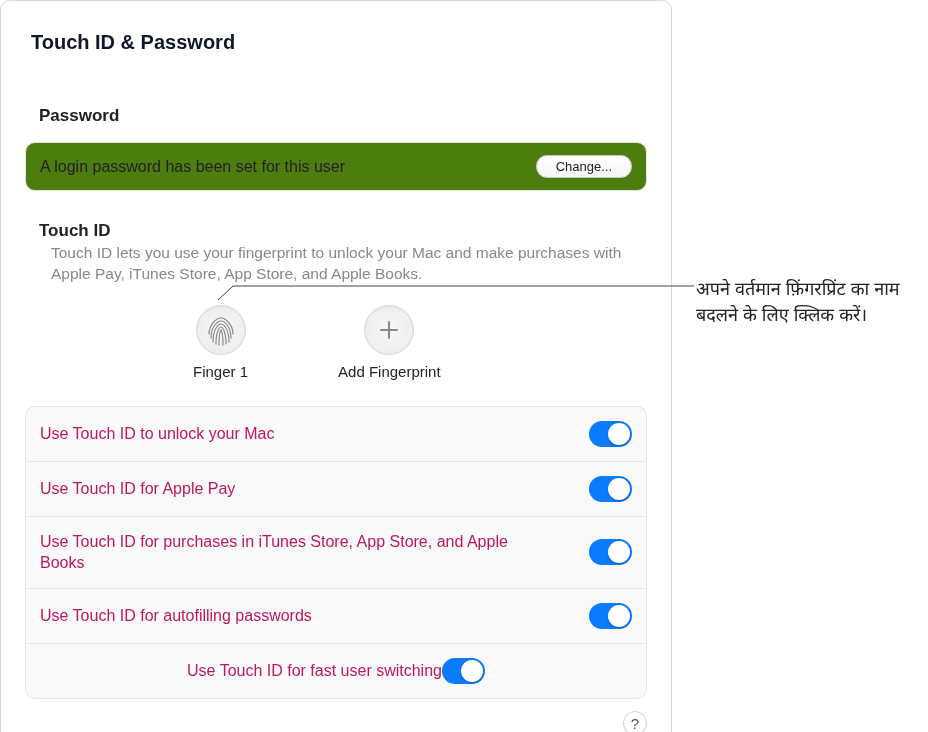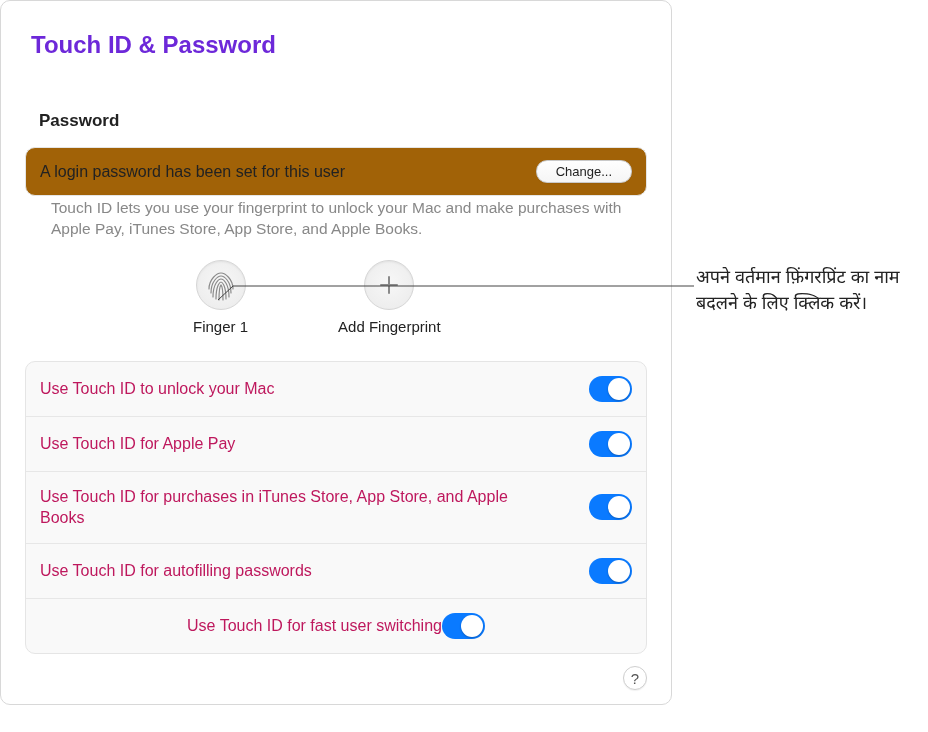--- a/index.html
+++ b/index.html
@@ -20,9 +20,9 @@
       margin-left: 0;
     }
     .panel-title {
-      font-size: 24px;
+      font-size: 20px;
       font-weight: 700;
-      color: #6d28d9;
+      color: #0f172a;
       padding: 30px 30px 8px 30px;
     }
     .section-label {

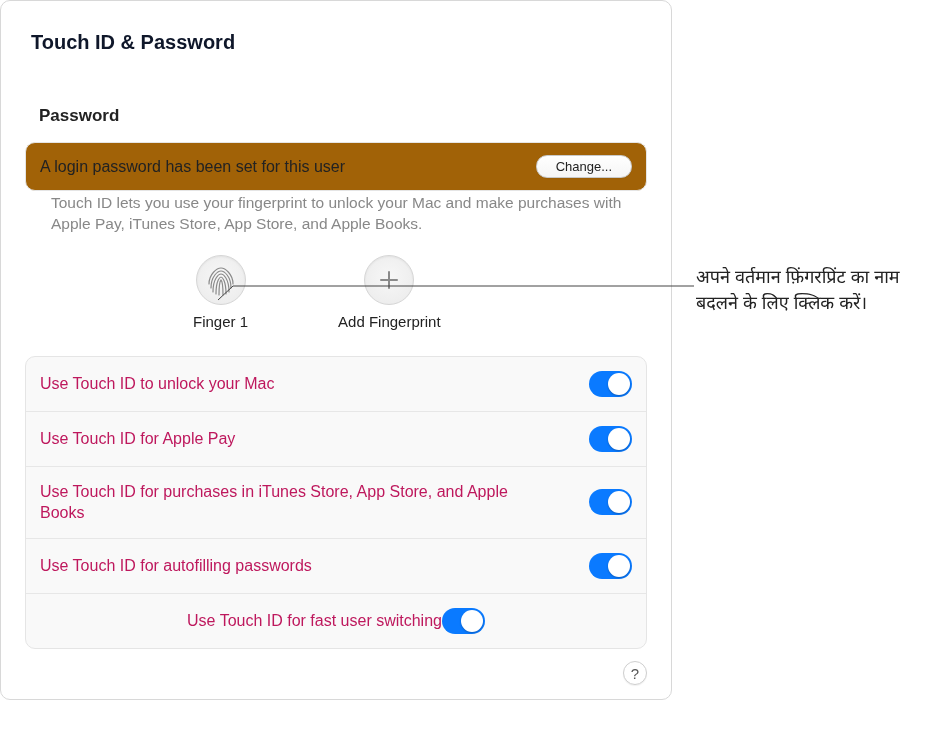--- a/index.html
+++ b/index.html
@@ -35,7 +35,7 @@
       margin: 8px 24px 0 24px;
       border: 1px solid #e5e5e5;
       border-radius: 10px;
-      background: #a16207;
+      background: #4d7c0f;
       padding: 0;
     }
     .password-row {

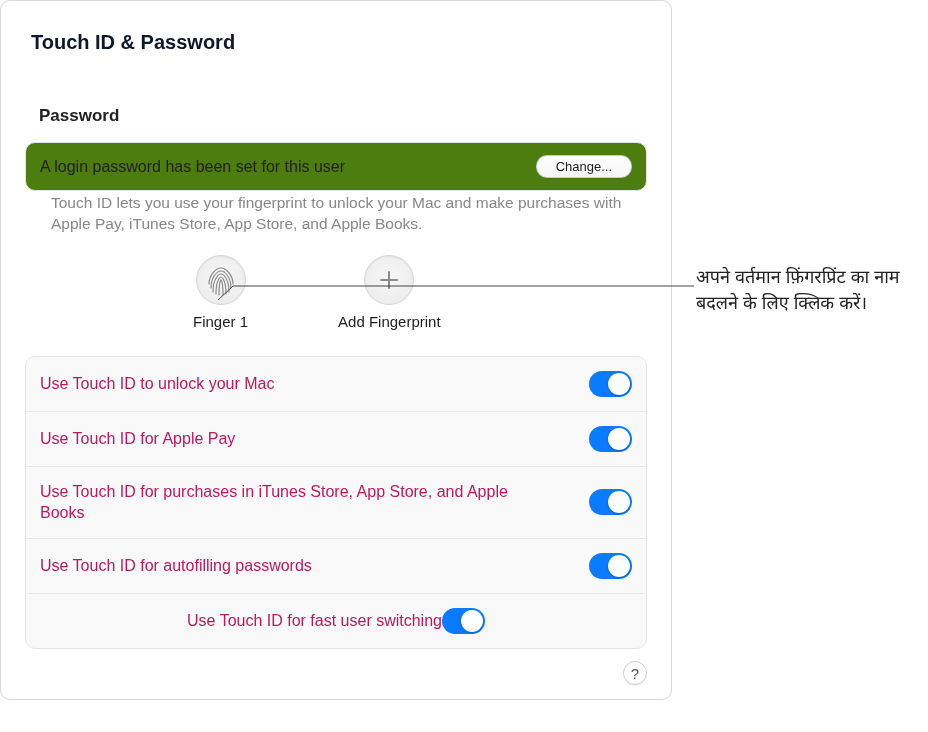--- a/index.html
+++ b/index.html
@@ -191,6 +191,7 @@
       </div>
     </div>
 
+    <div class="touchid-section-label">Touch ID</div>
     <div class="touchid-desc">Touch ID lets you use your fingerprint to unlock your Mac and make purchases with Apple Pay, iTunes Store, App Store, and Apple Books.</div>
 
     <div class="fingerprint-row">

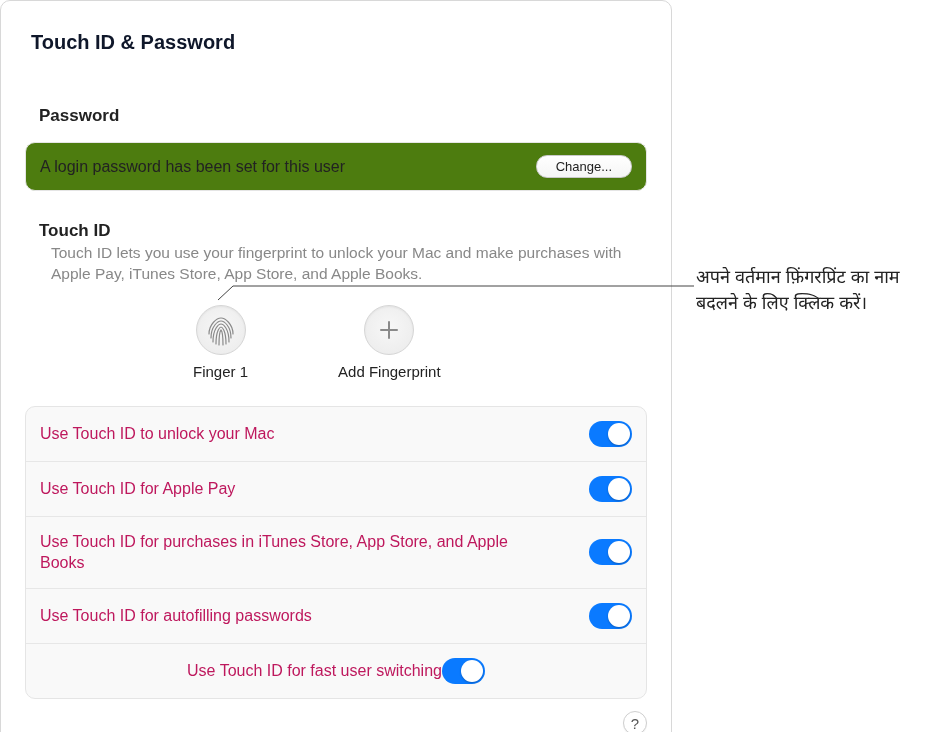--- a/index.html
+++ b/index.html
@@ -163,7 +163,7 @@
     .callout {
       position: absolute;
       left: 696px;
-      top: 264px;
+      top: 276px;
       width: 224px;
       font-size: 18px;
       color: #222;

